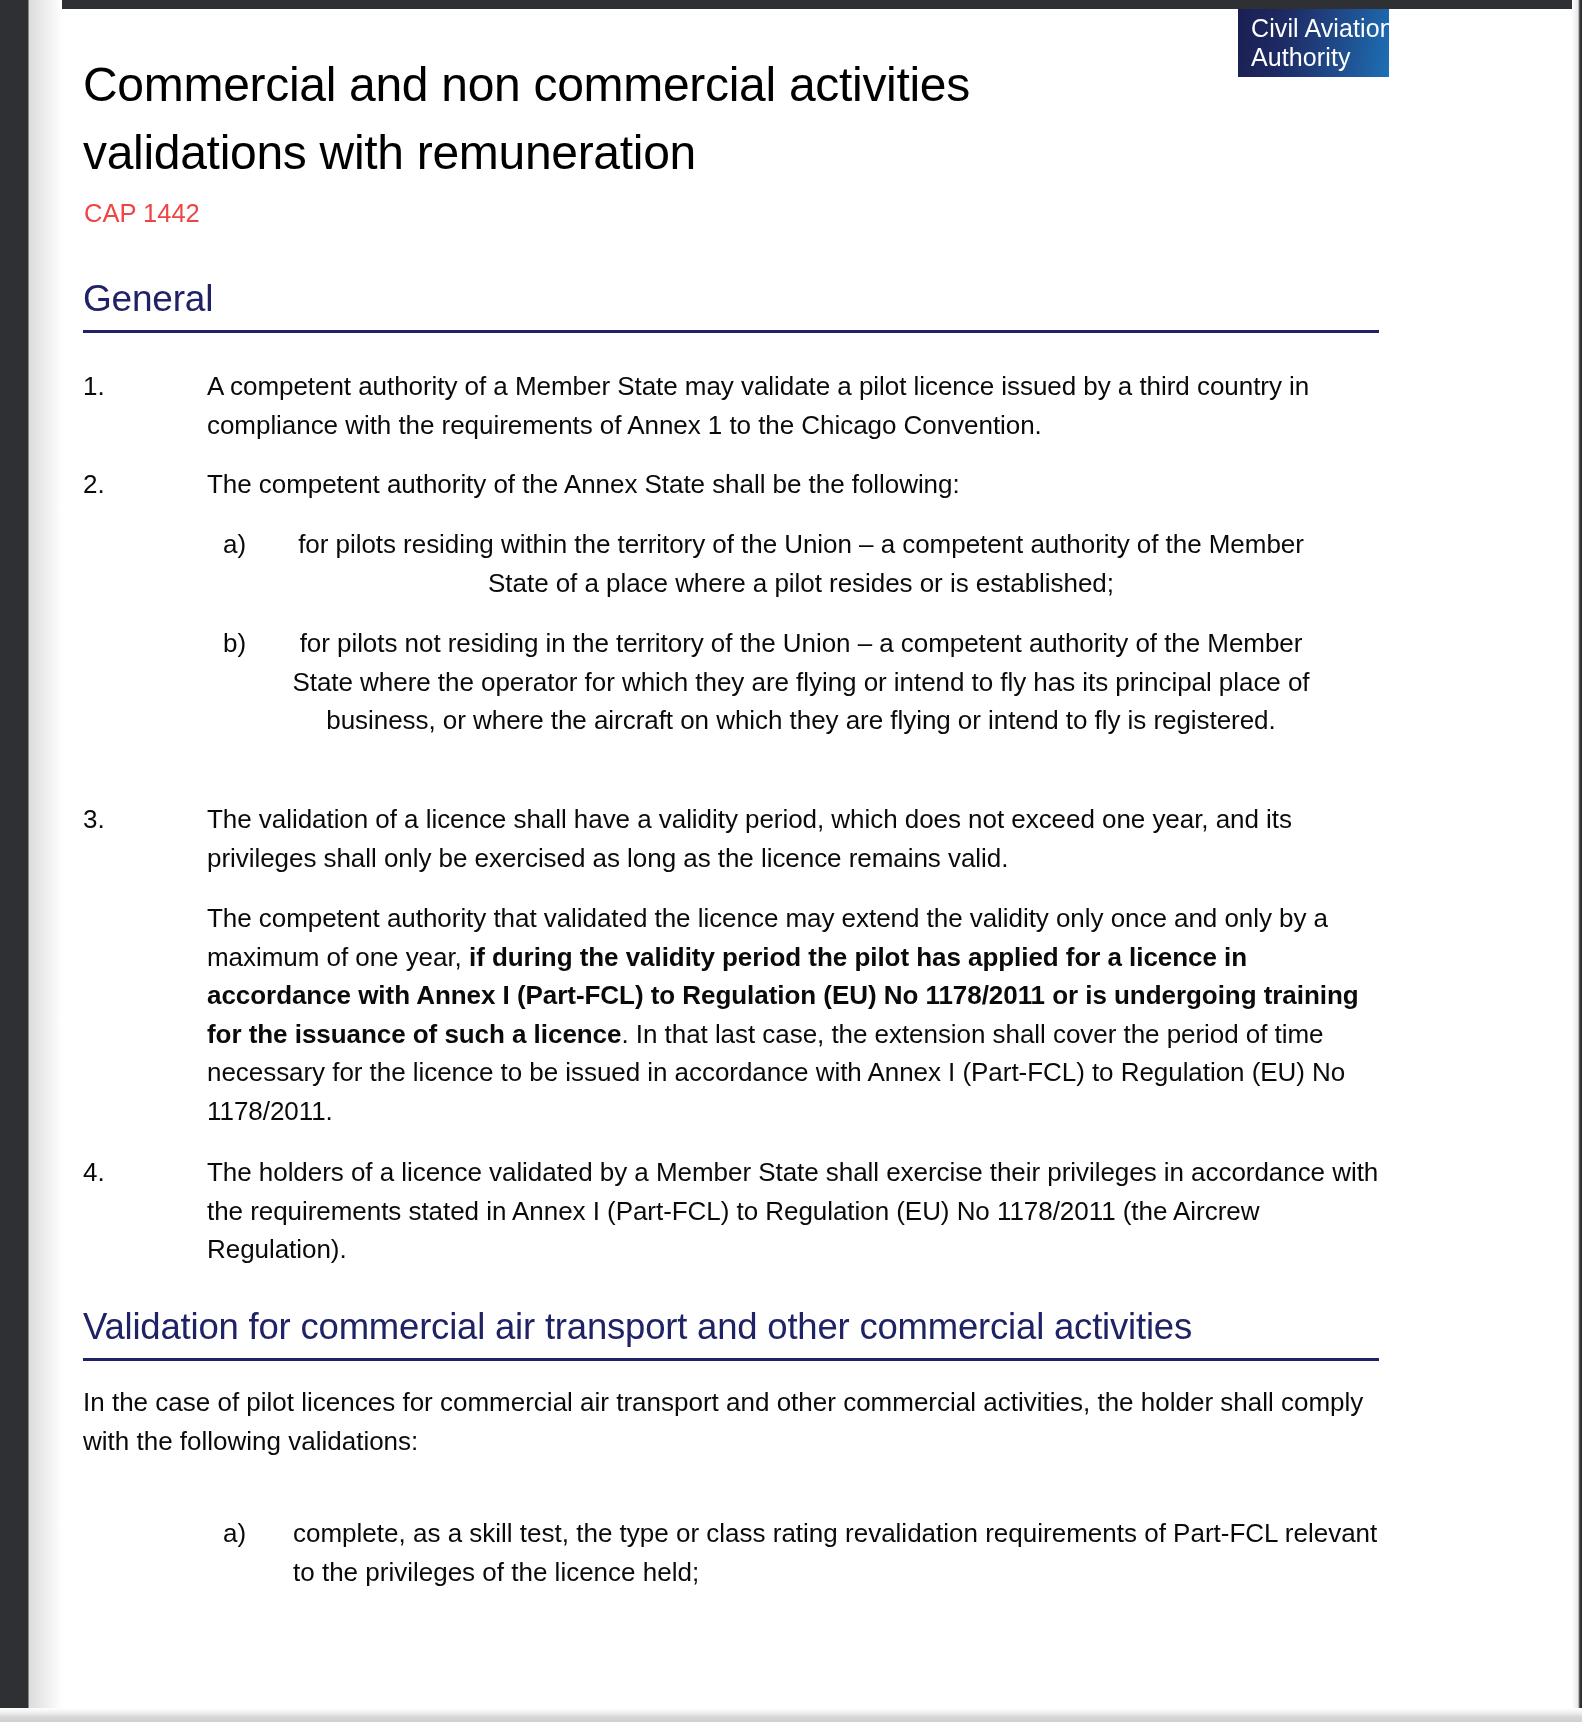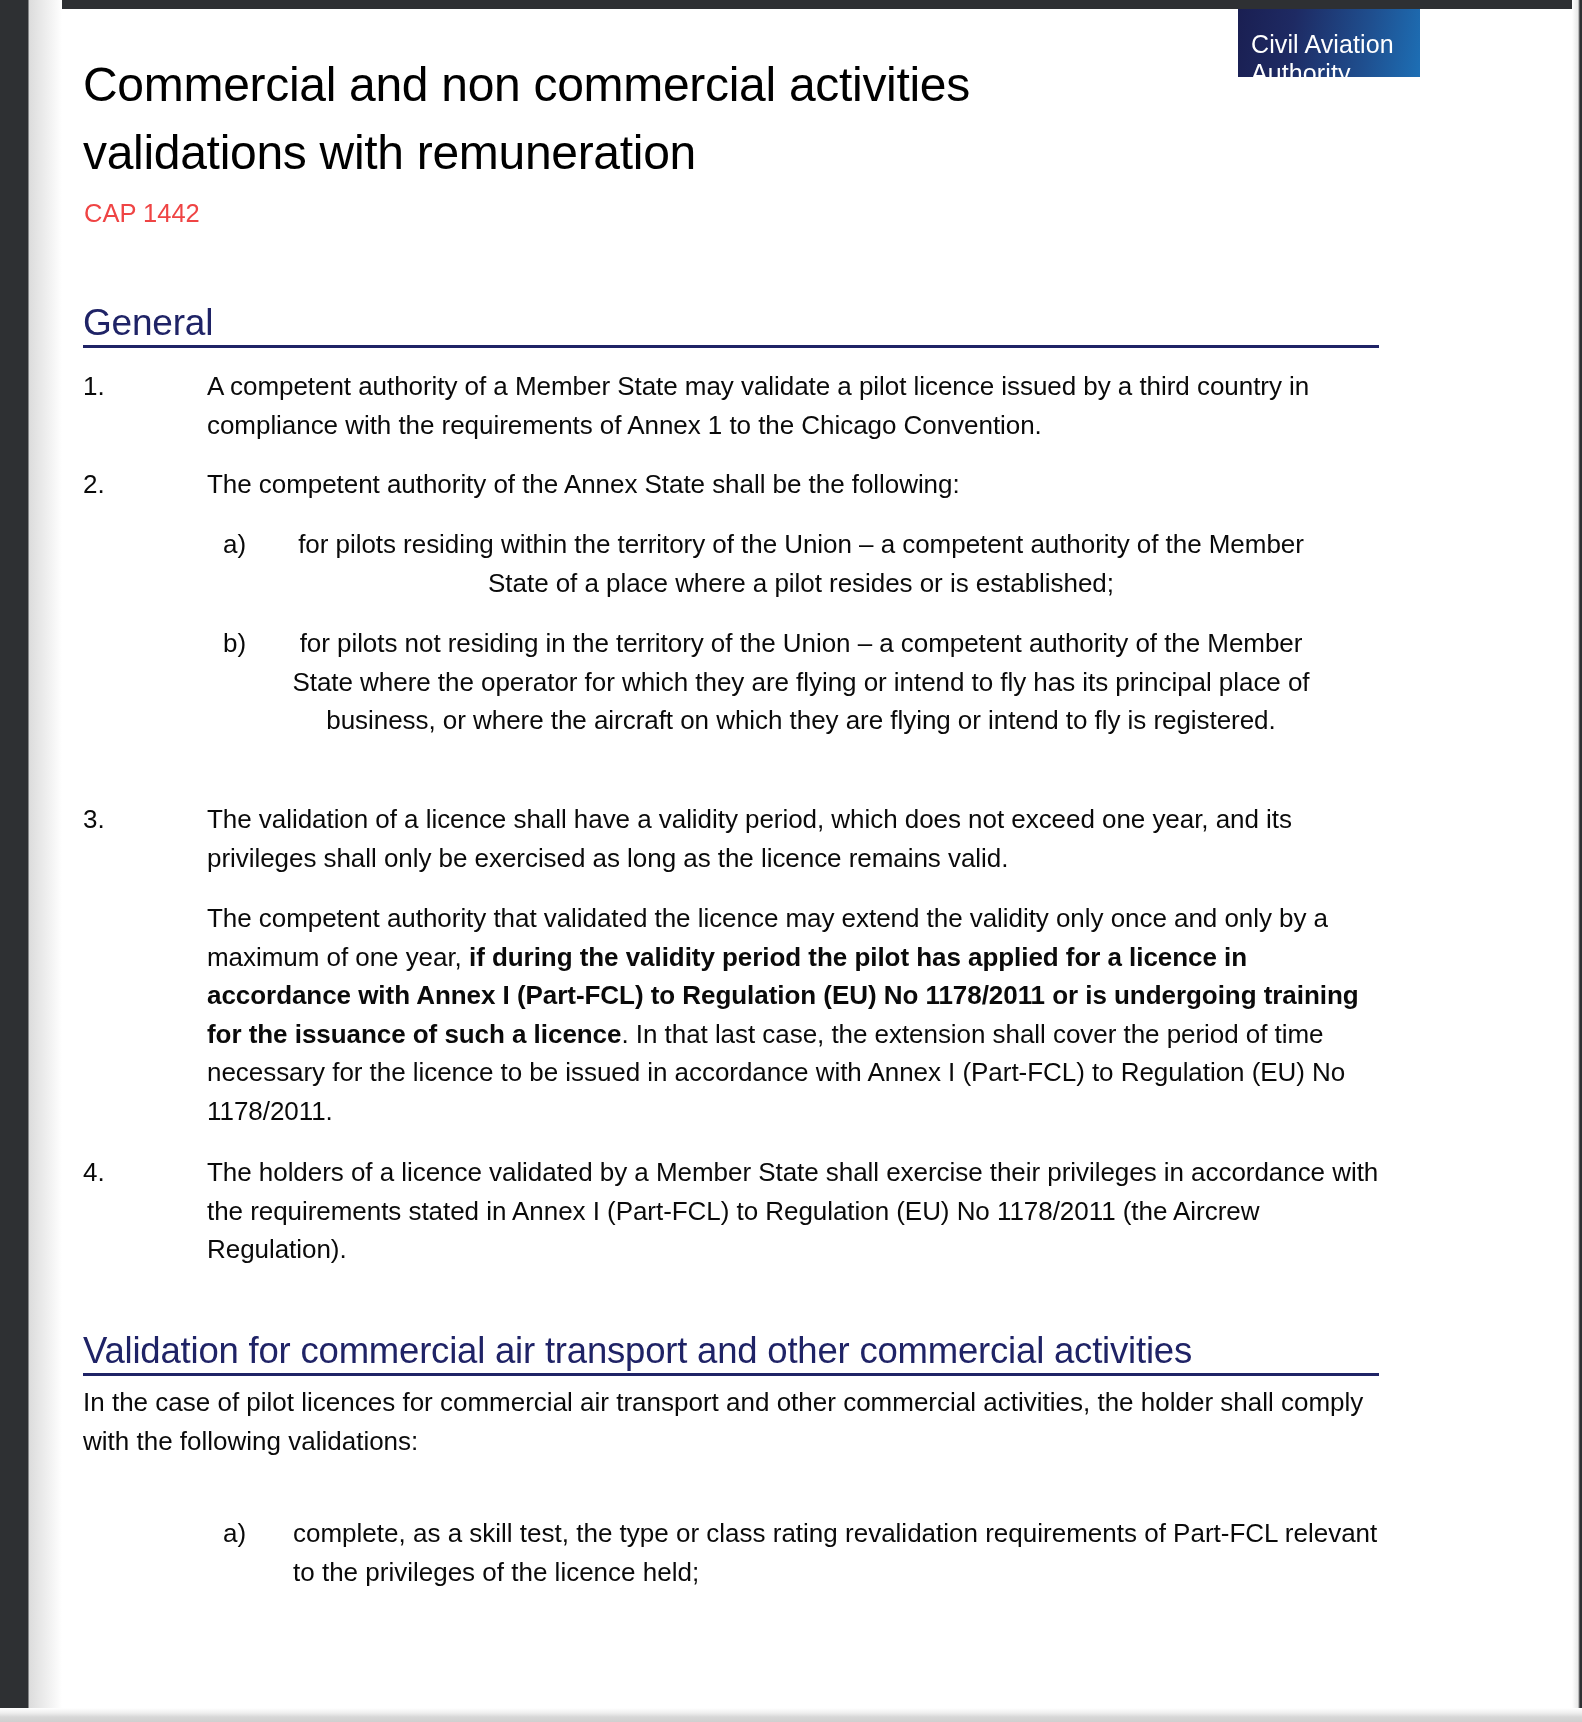--- a/index.html
+++ b/index.html
@@ -65,12 +65,12 @@
     position: absolute;
     left: 1176px;
     top: 0px;
-    width: 182px;
+    width: 151px;
     height: 68px;
     background: linear-gradient(100deg, #1a1f52 0%, #1e2a63 30%, #1f4f8f 70%, #1d6fb5 100%);
     color: #ffffff;
     box-sizing: border-box;
-    padding: 21px 0 0 13px;
+    padding: 5px 0 0 13px;
     line-height: 1.16;
     font-size: 25px;
     letter-spacing: 0.1px;

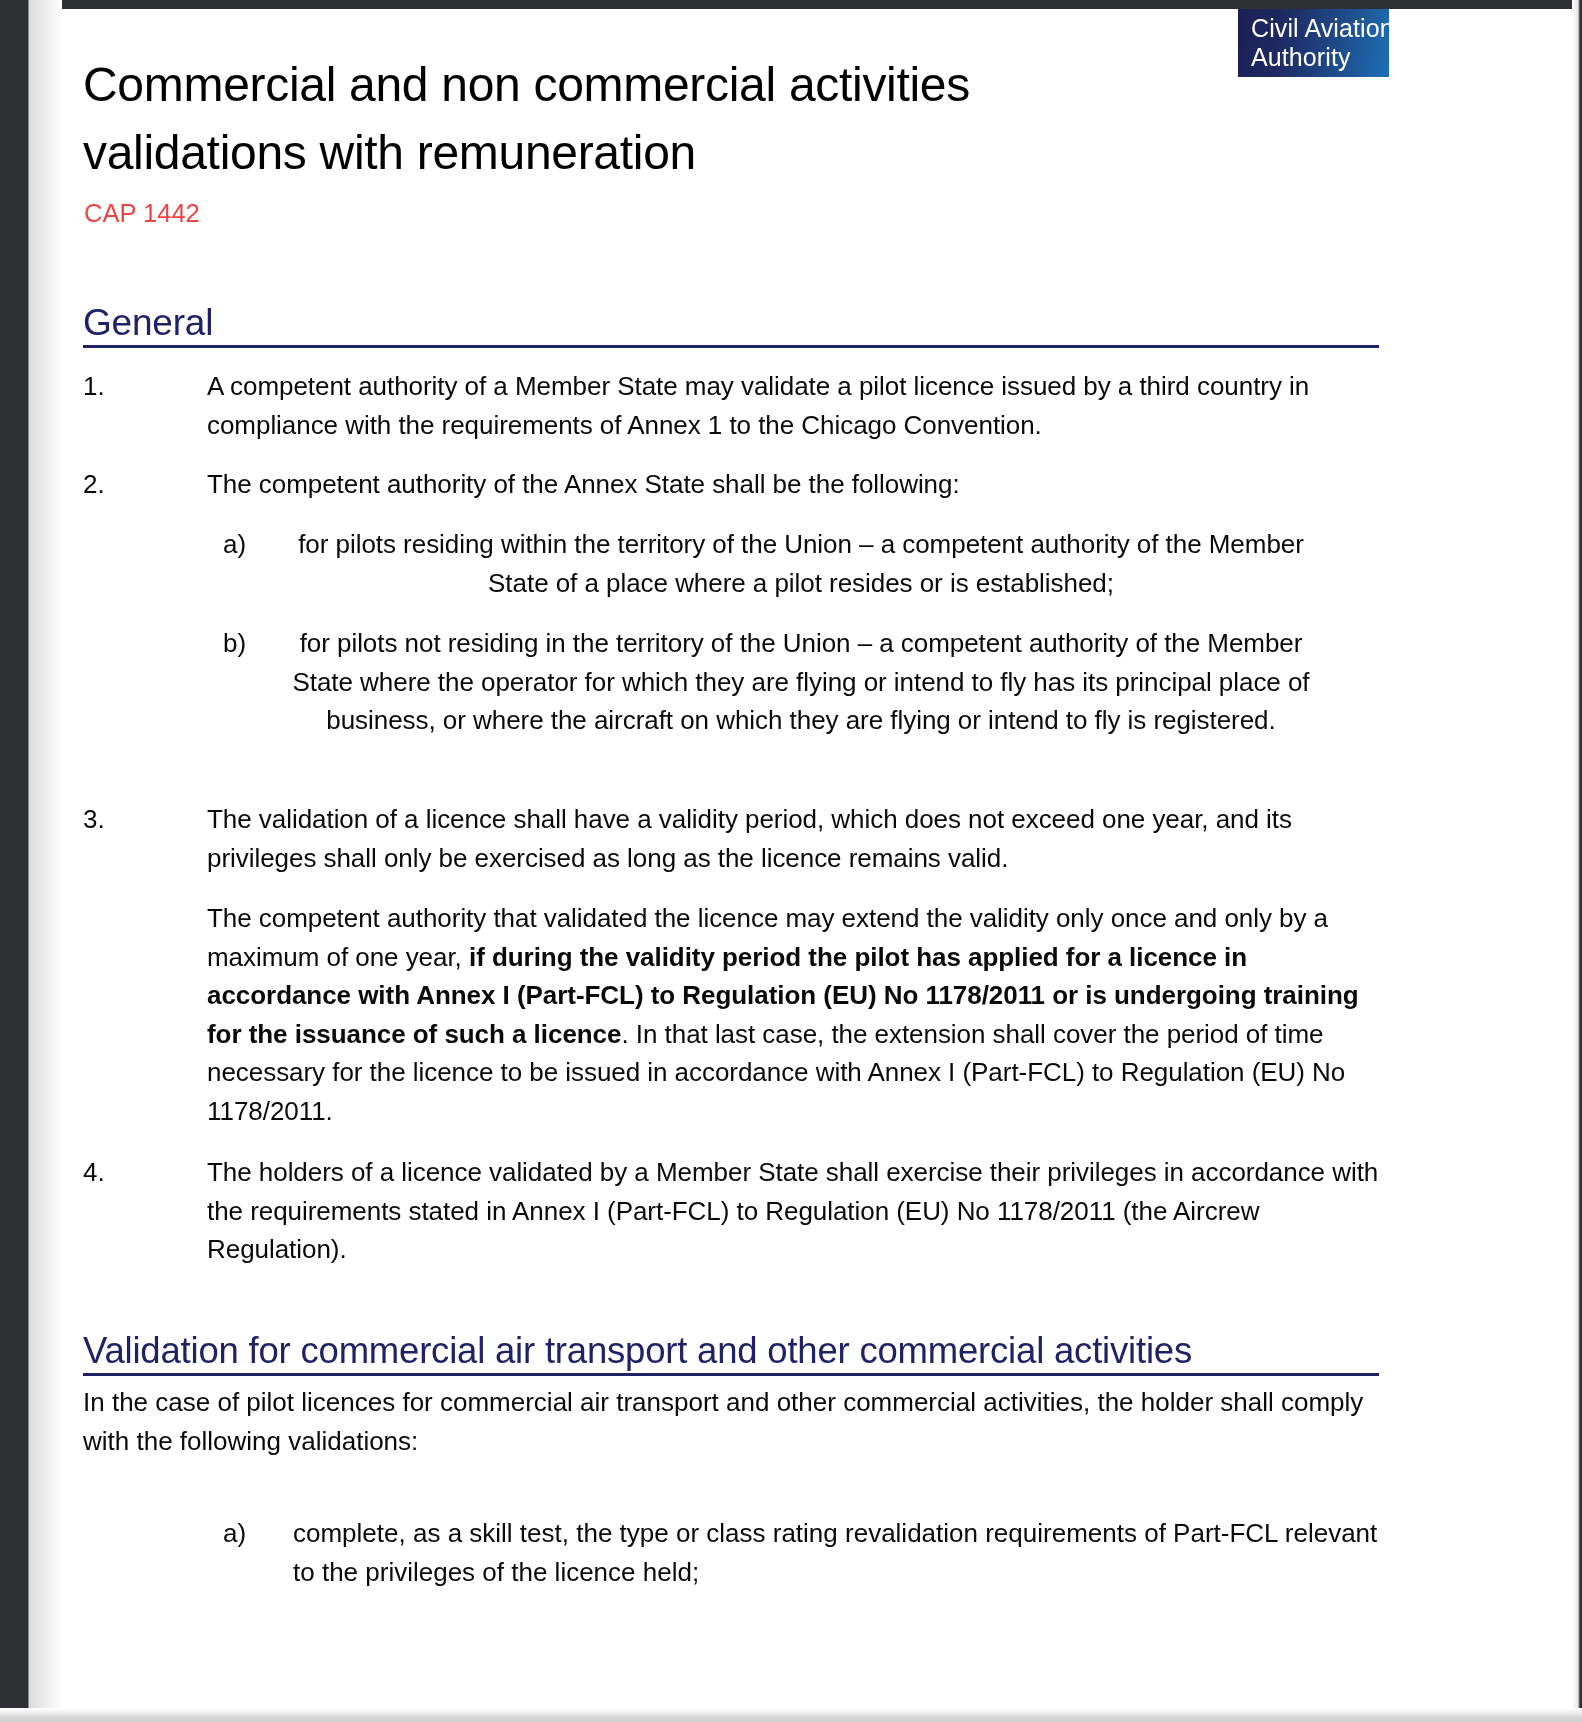--- a/index.html
+++ b/index.html
@@ -105,9 +105,9 @@
     font-size: 37px;
     line-height: 44px;
     letter-spacing: -0.2px;
+    padding-bottom: 9px;
     border-bottom: 3px solid #1f2366;
     box-sizing: border-box;
-    margin-top: 24px;
   }
   #head-general { top: 268px; }
   #head-validation { top: 1296px; font-size: 36.5px; }

